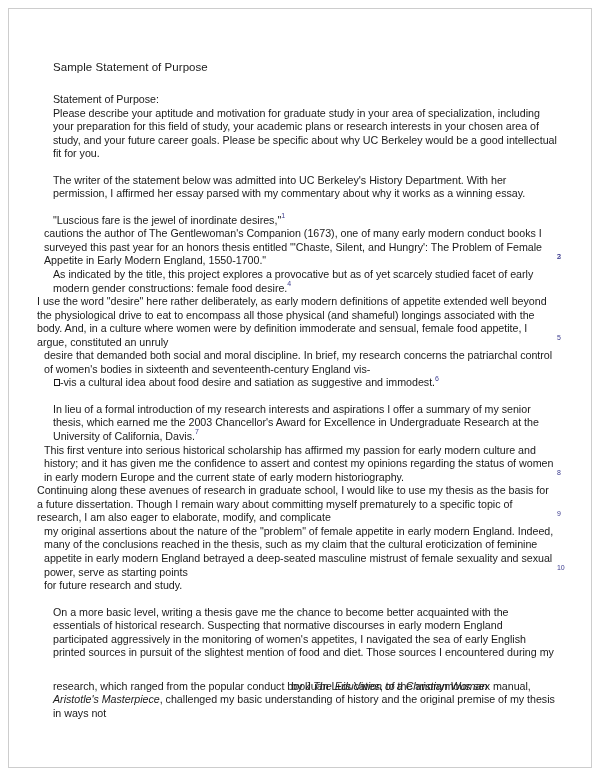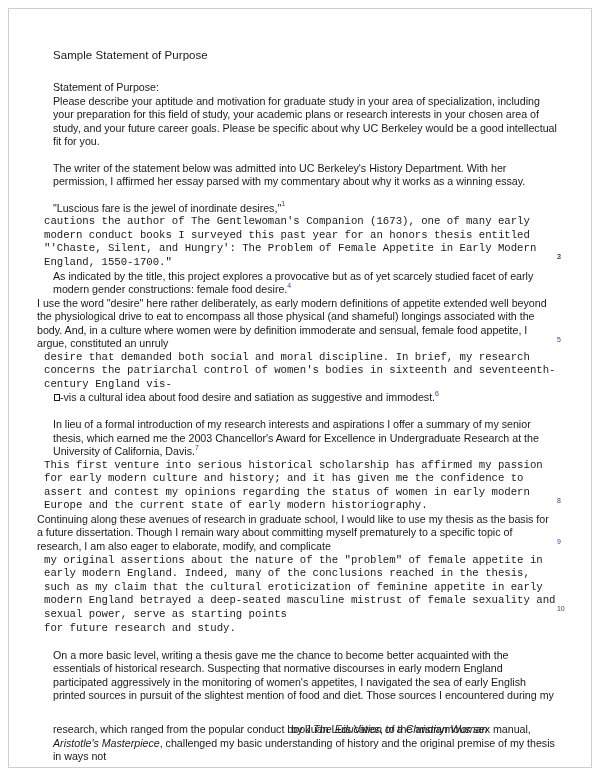--- a/index.html
+++ b/index.html
@@ -33,7 +33,7 @@
   .content {
     position: absolute;
     left: 53px;
-    top: 48px;
+    top: 60px;
     width: 504px;
   }
   .doc-title {

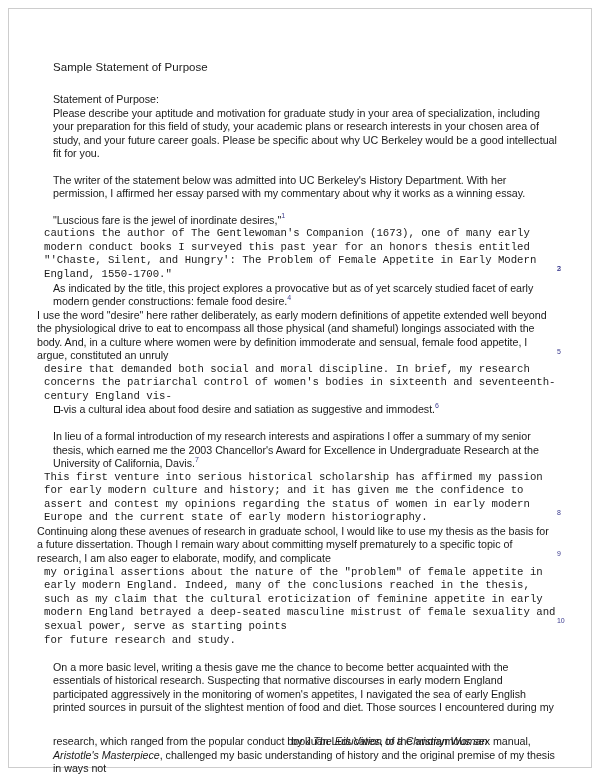--- a/index.html
+++ b/index.html
@@ -82,7 +82,6 @@
   .ovl-neg-sm {
     display: inline-block;
     margin-left: -9px;
-    font-family: Liberation Mono, monospace;
   }
   .ovl-neg-lg {
     display: inline-block;

